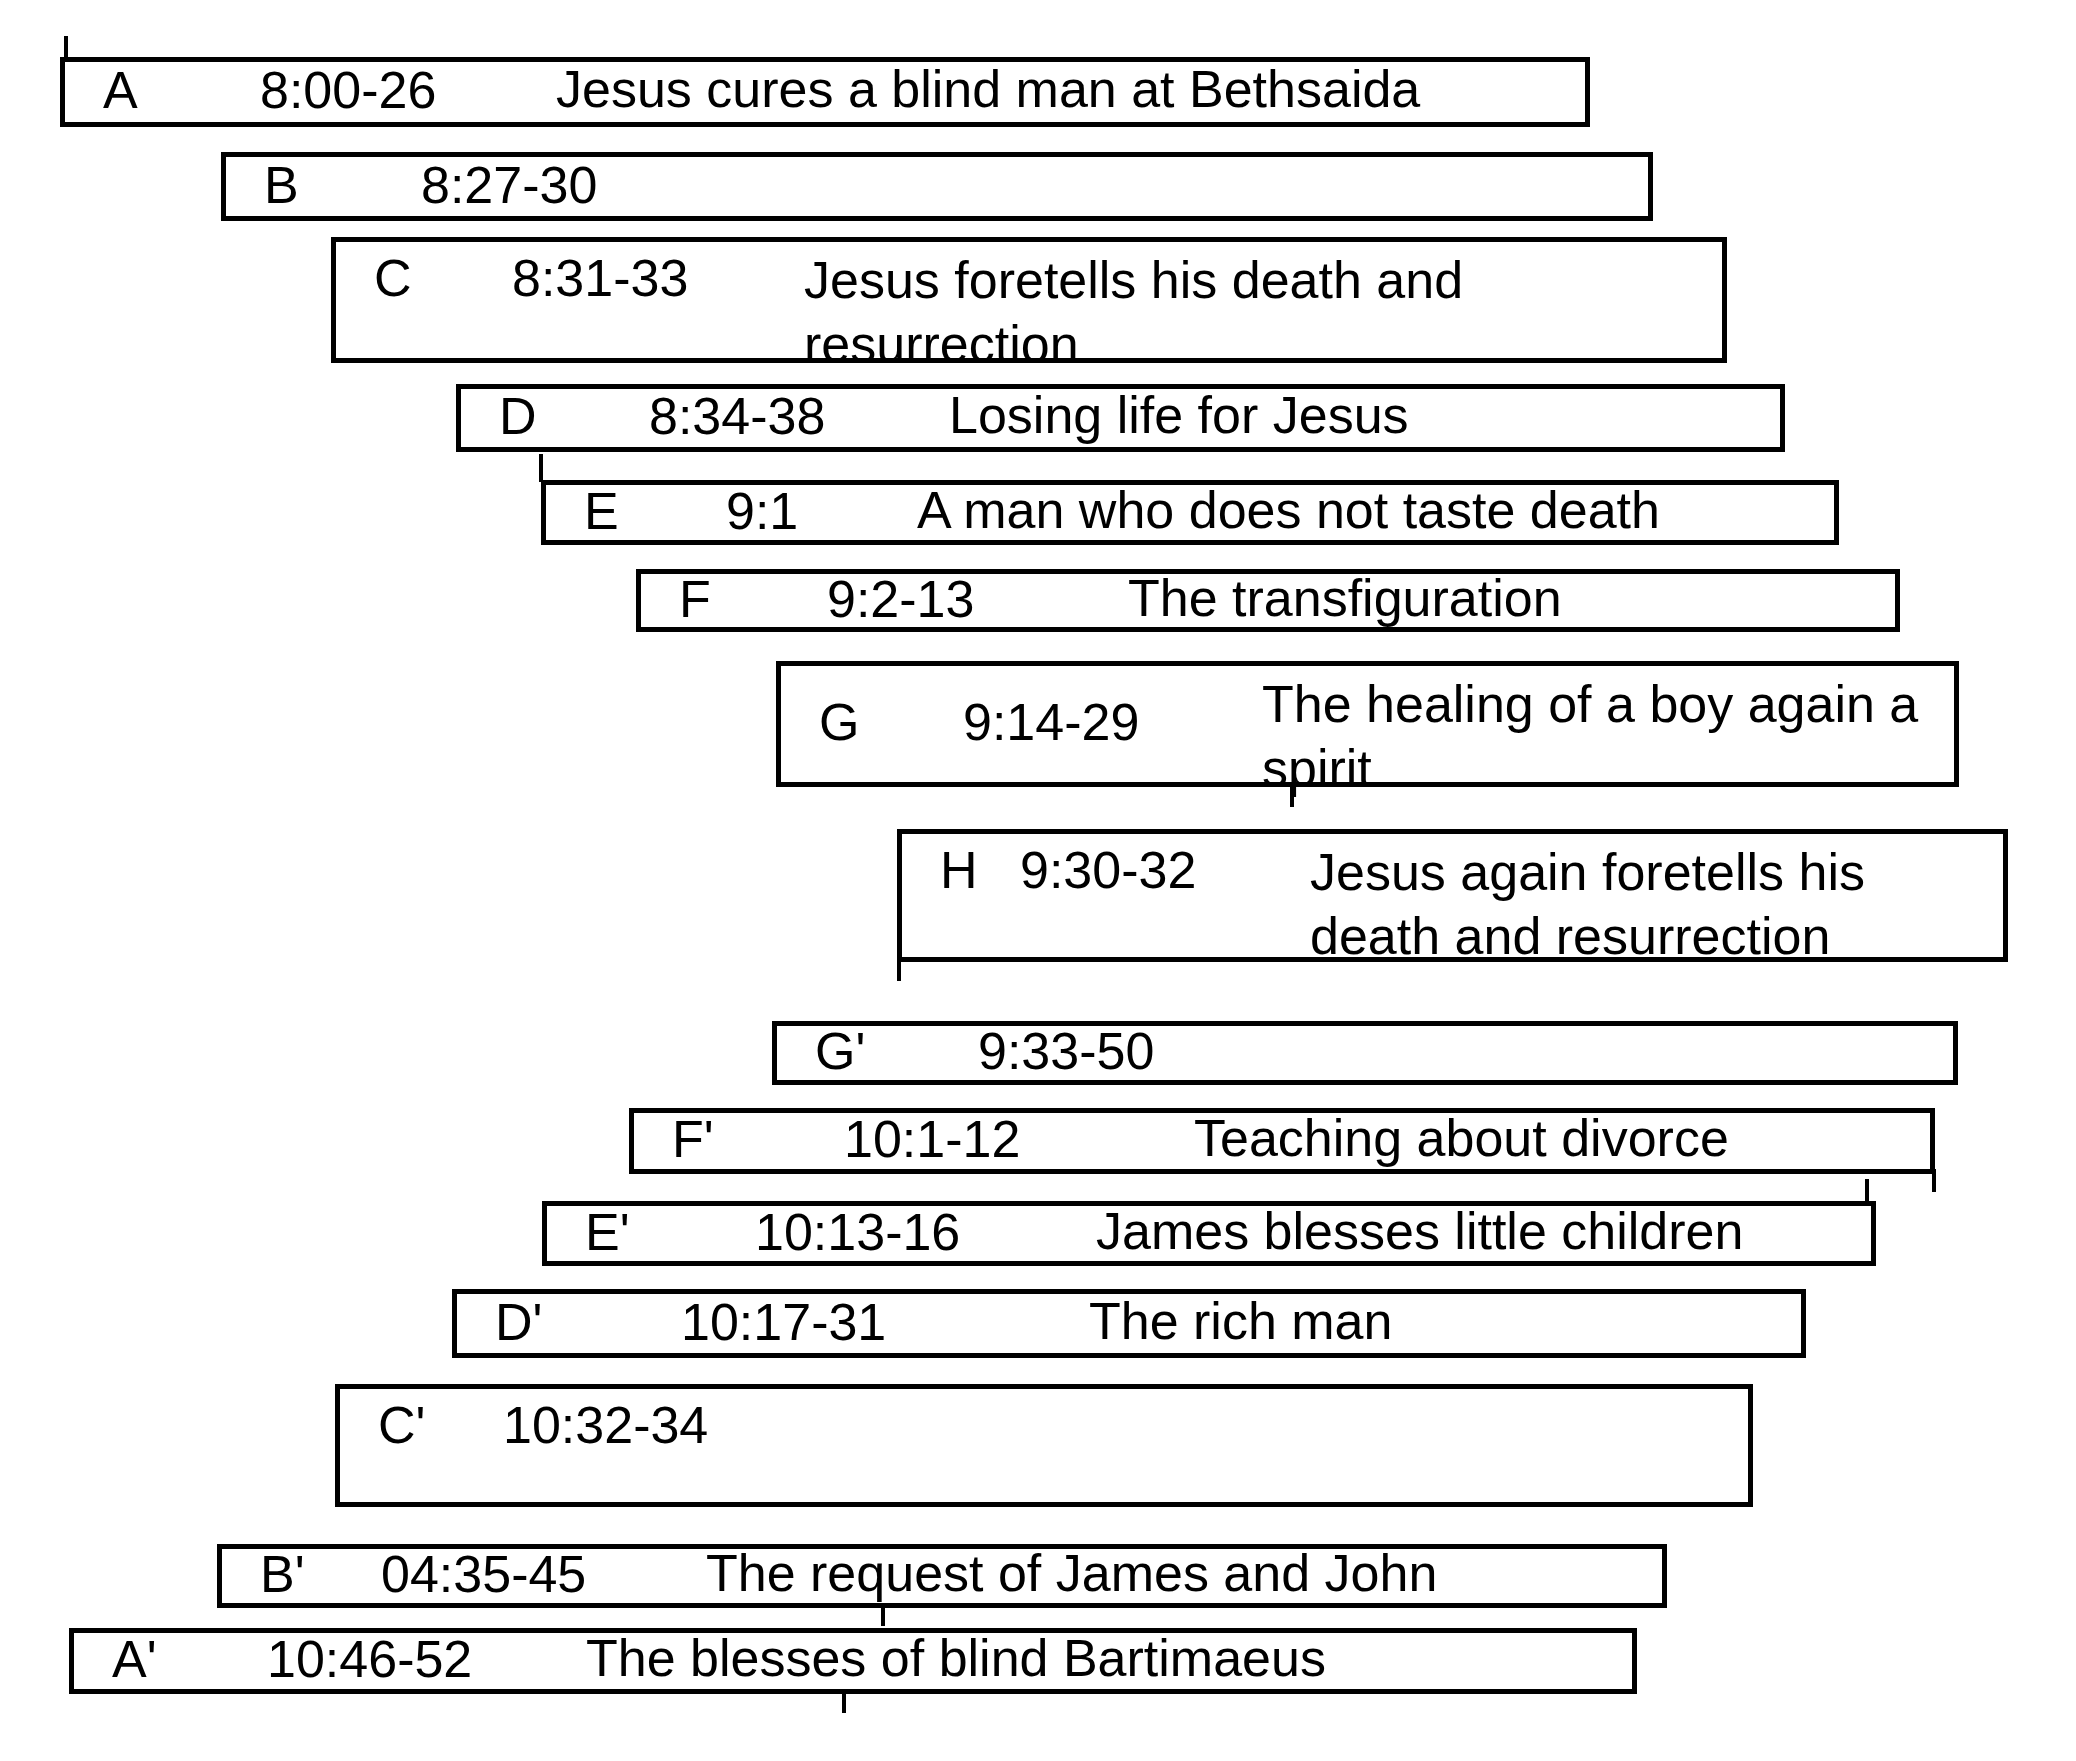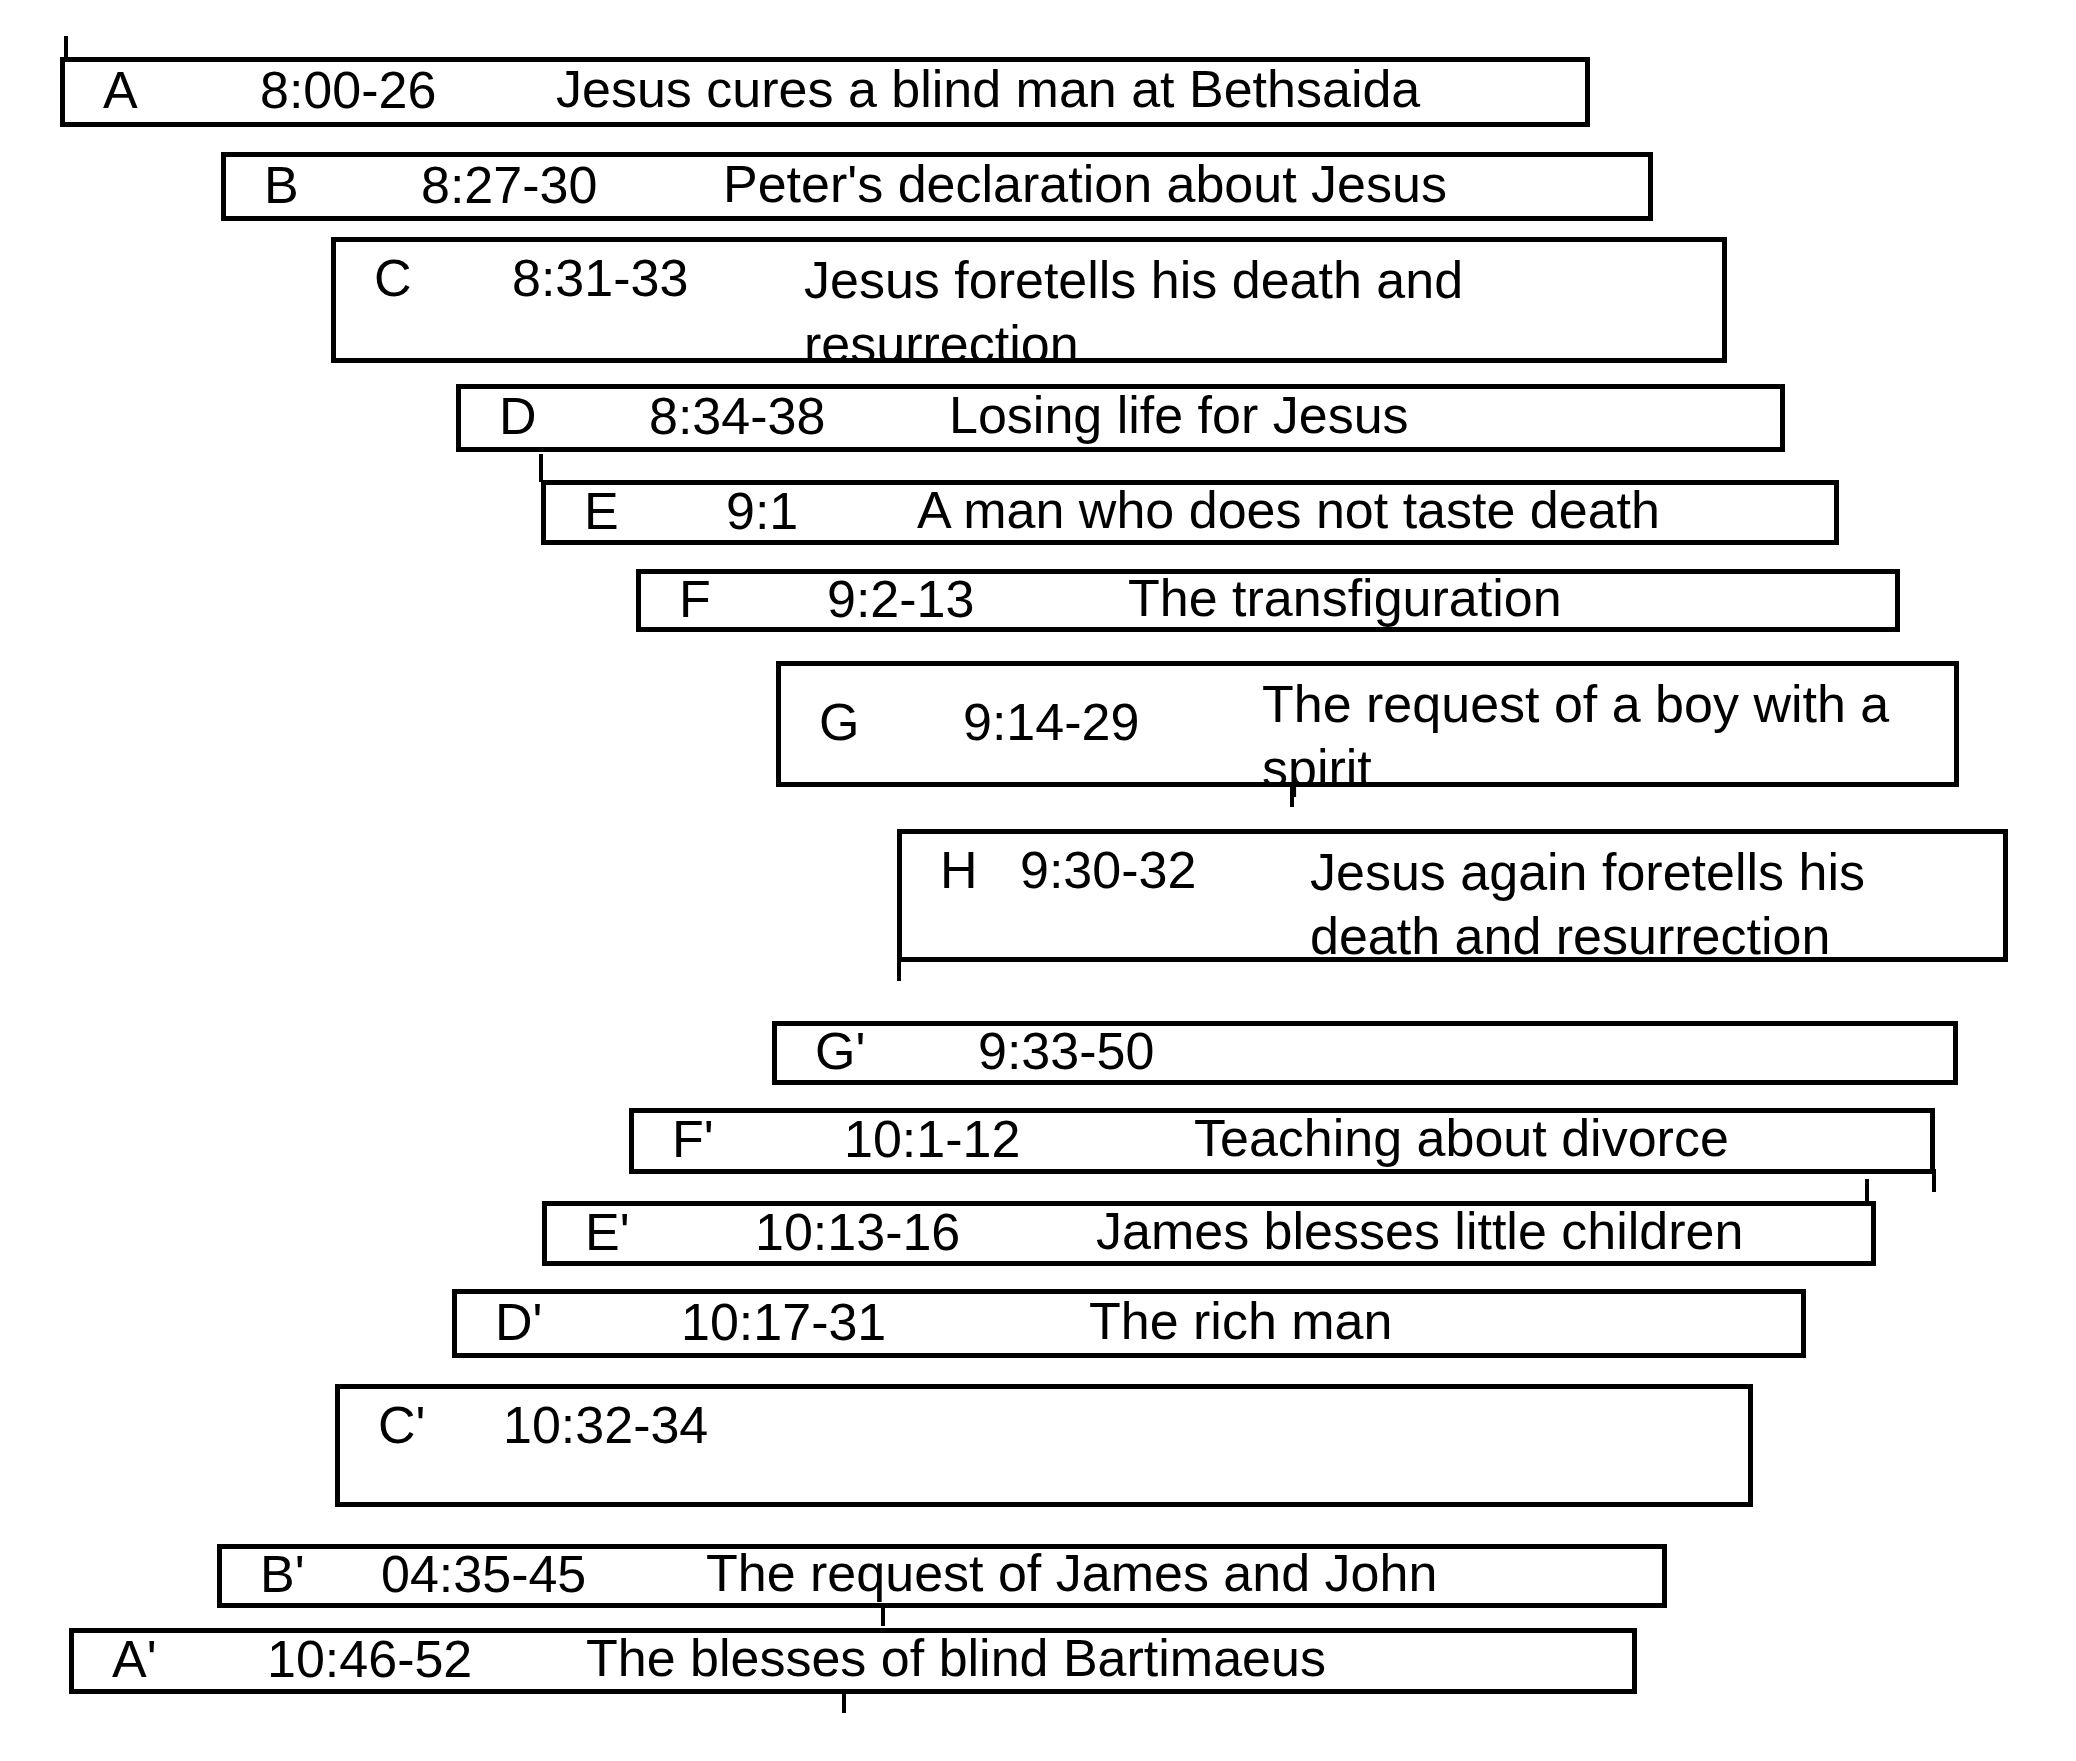--- a/index.html
+++ b/index.html
@@ -71,7 +71,6 @@
   <div class="box r2 single">
     <span class="lbl">B</span>
     <span class="ref">8:27-30</span>
-    <div class="desc">Peter's declaration about Jesus</div>
   </div>
 
   <div class="box r3 multi">

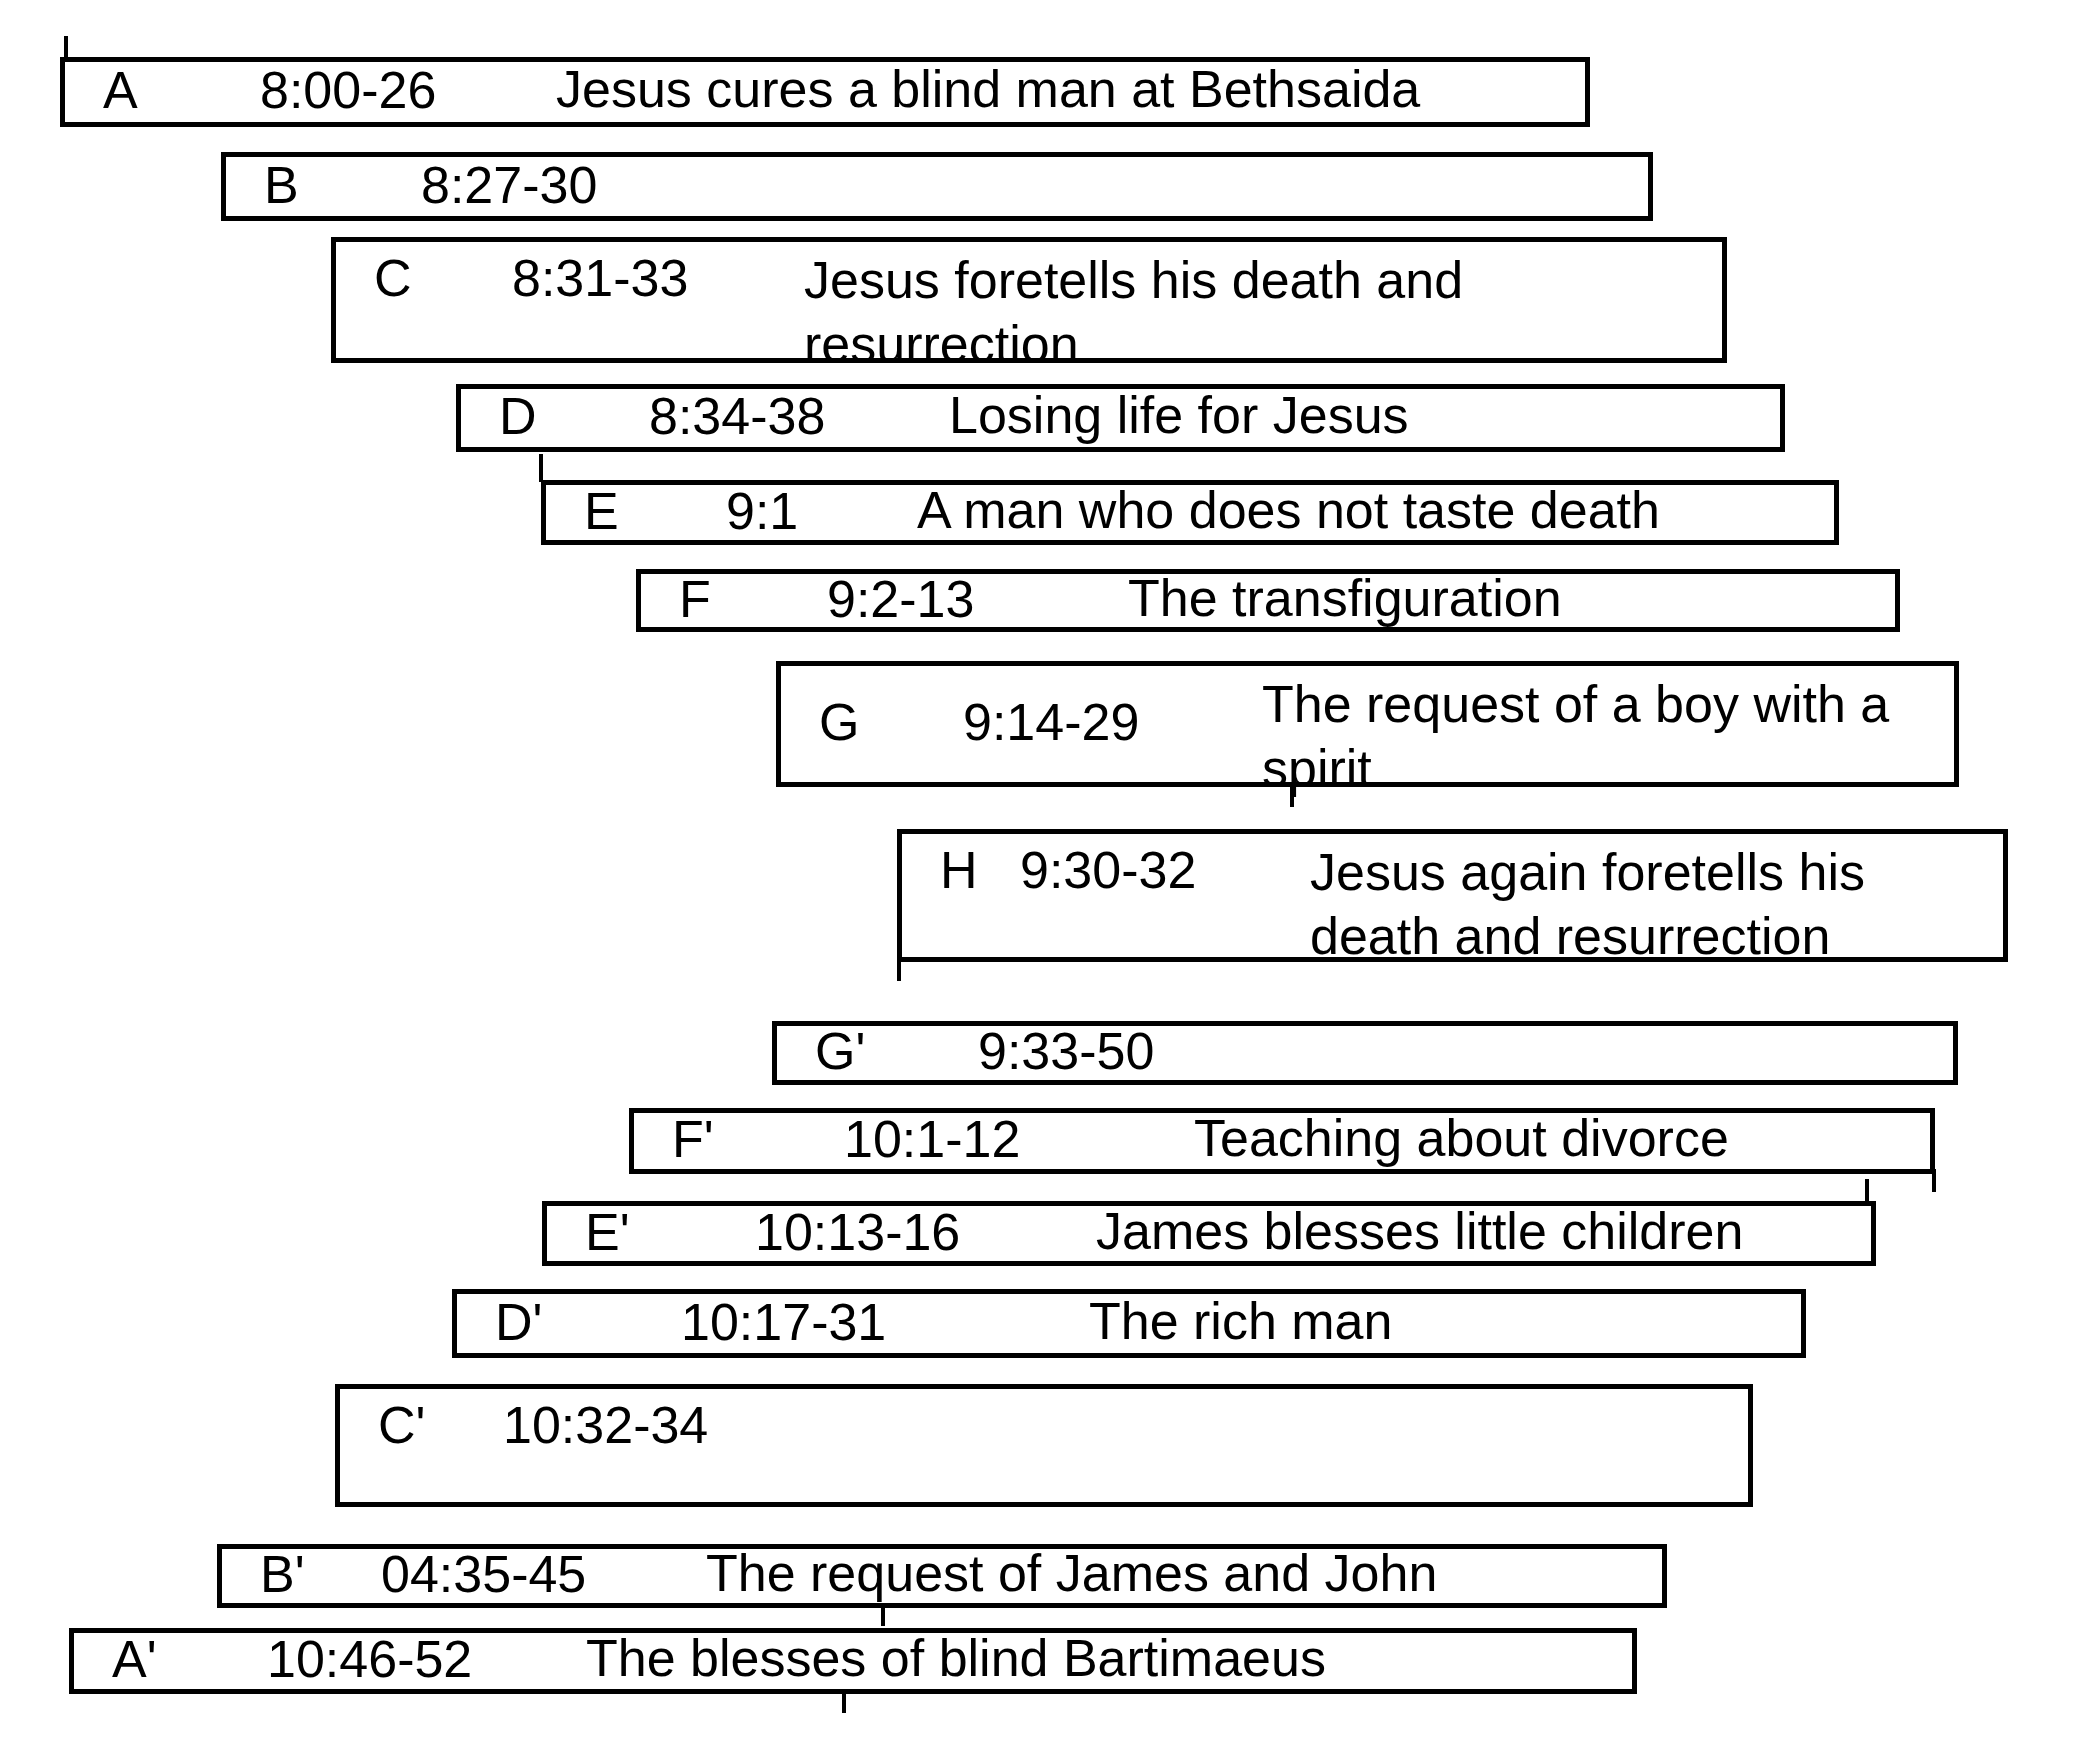--- a/index.html
+++ b/index.html
@@ -100,7 +100,7 @@
   <div class="box r7 gmid">
     <span class="lbl">G</span>
     <span class="ref">9:14-29</span>
-    <div class="desc">The request of a boy with a spirit</div>
+    <div class="desc">The healing of a boy again a spirit</div>
   </div>
 
   <div class="box r8 multi">

